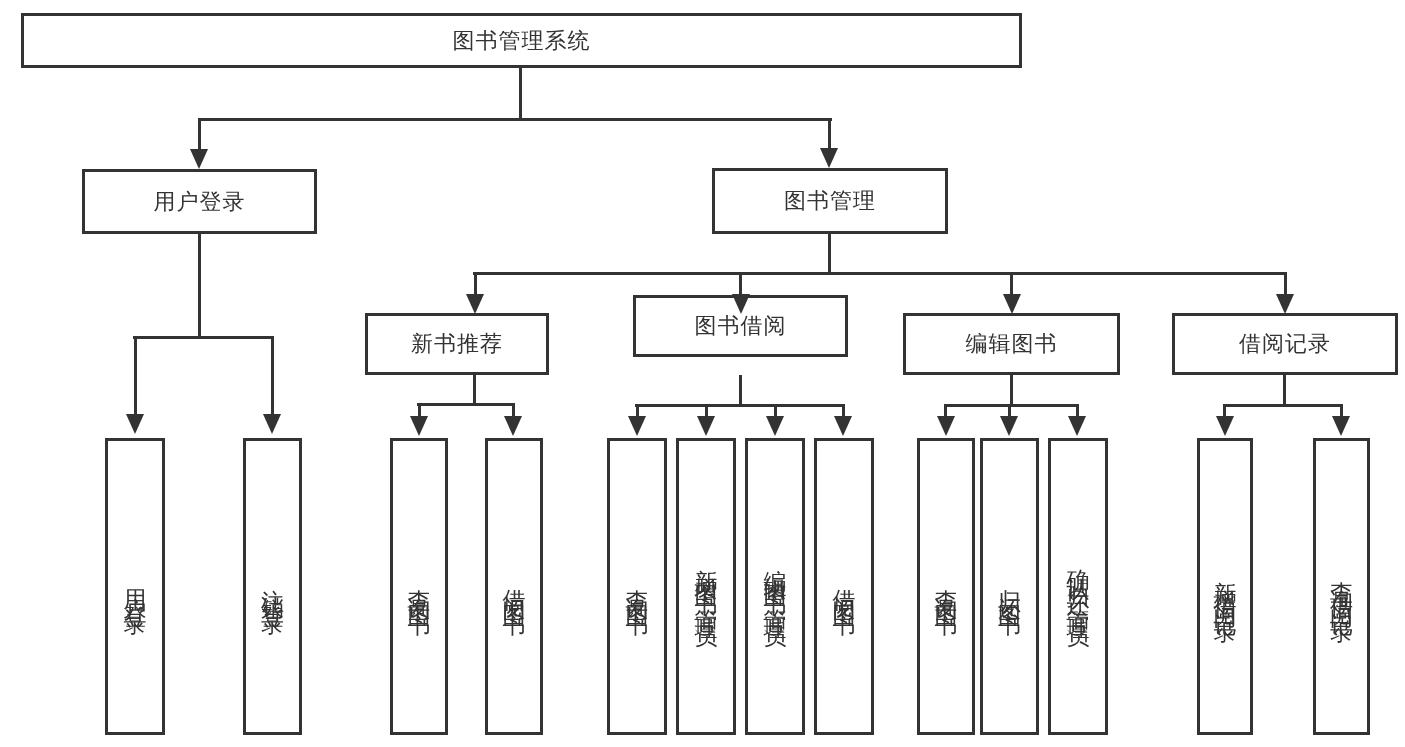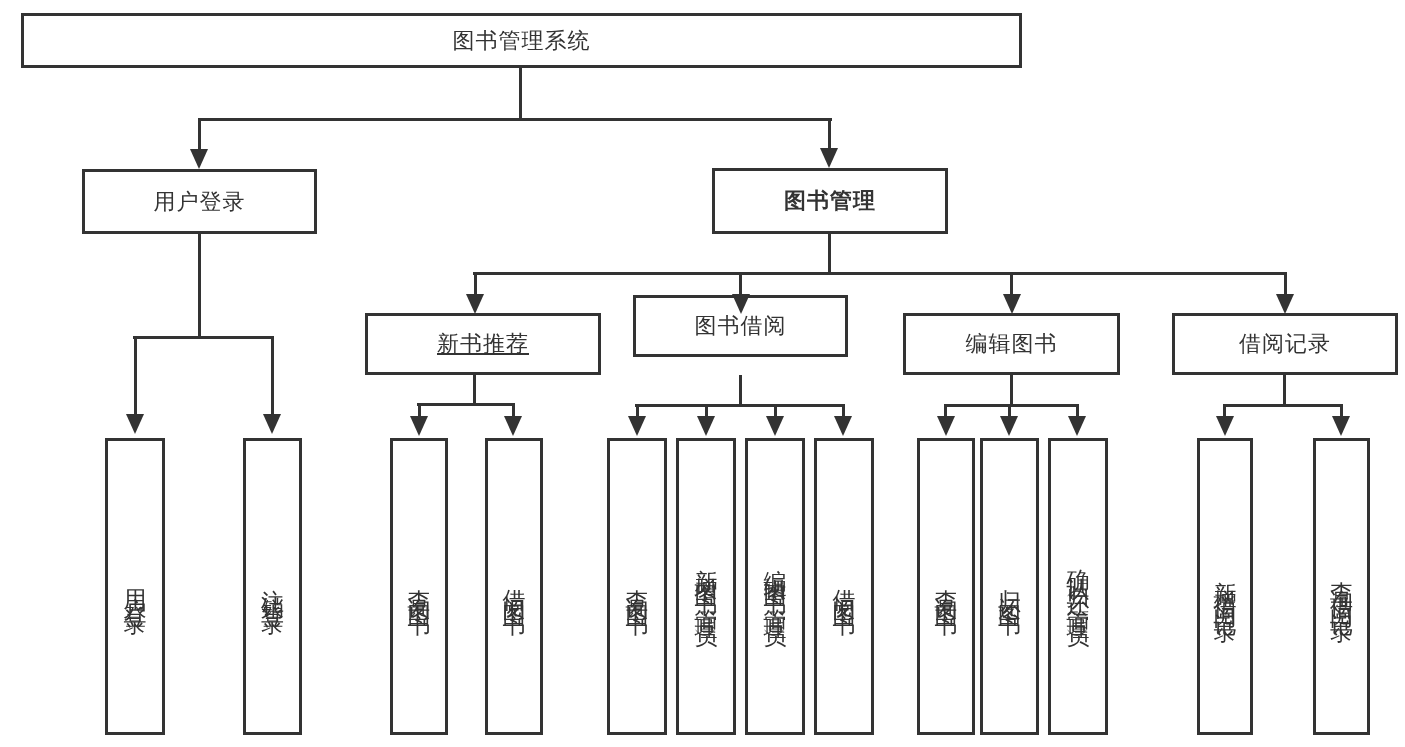--- a/index.html
+++ b/index.html
@@ -67,7 +67,7 @@
     <span>用户登录</span>
   </div>
 
-  <div class="node" style="left:712px;top:168px;width:236px;height:66px;font-weight:bold;">
+  <div class="node" style="left:712px;top:168px;width:236px;height:66px;">
     <span>图书管理</span>
   </div>
 

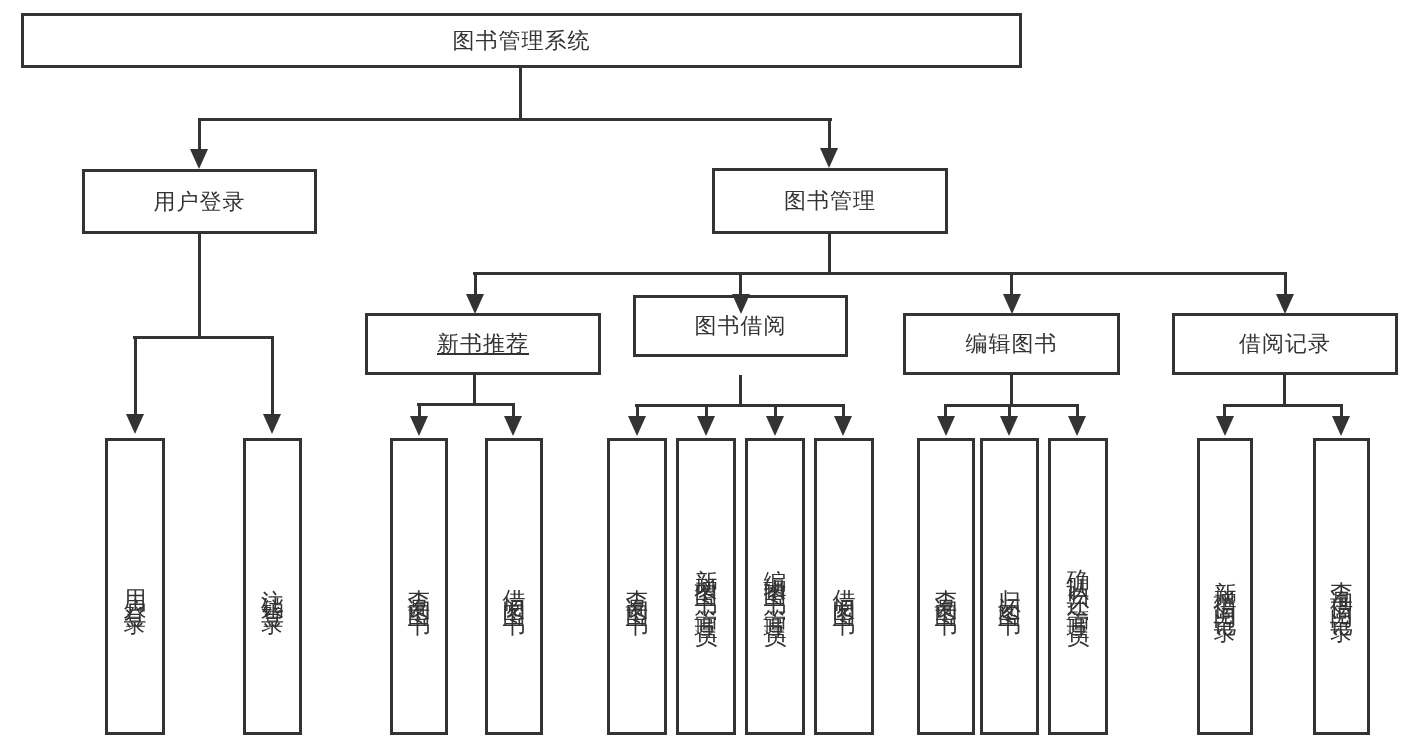--- a/index.html
+++ b/index.html
@@ -71,7 +71,7 @@
     <span>图书管理</span>
   </div>
 
-  <div class="node" style="left:365px;top:313px;width:236px;height:62px;text-decoration:underline;">
+  <div class="node" style="left:365px;top:313px;width:184px;height:62px;">
     <span>新书推荐</span>
   </div>
 

